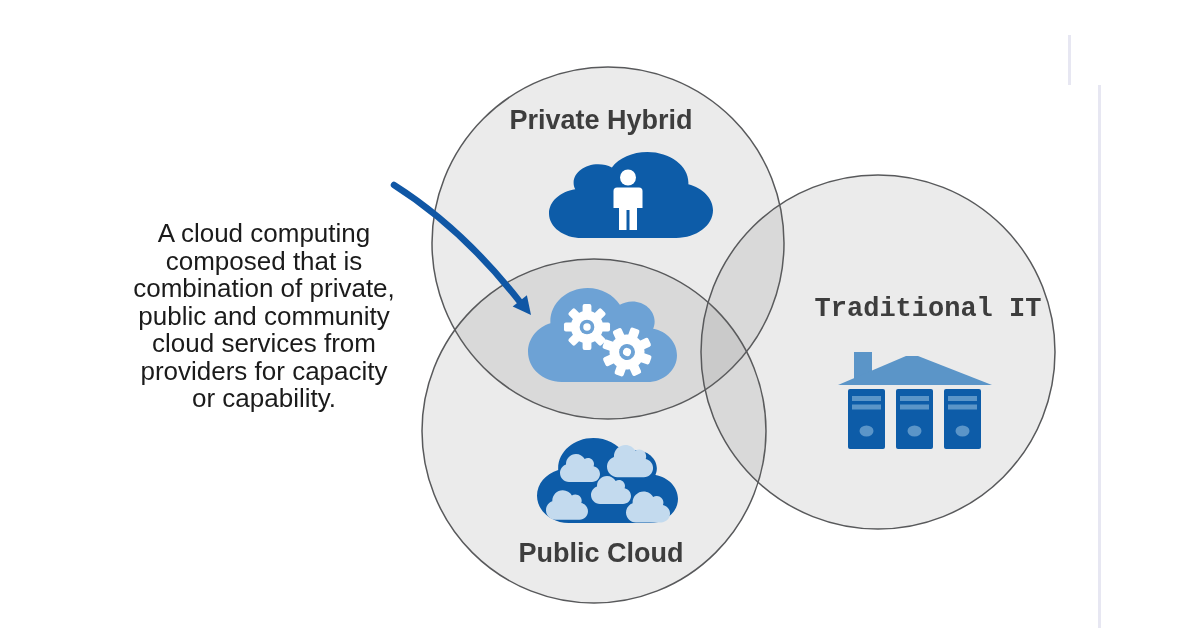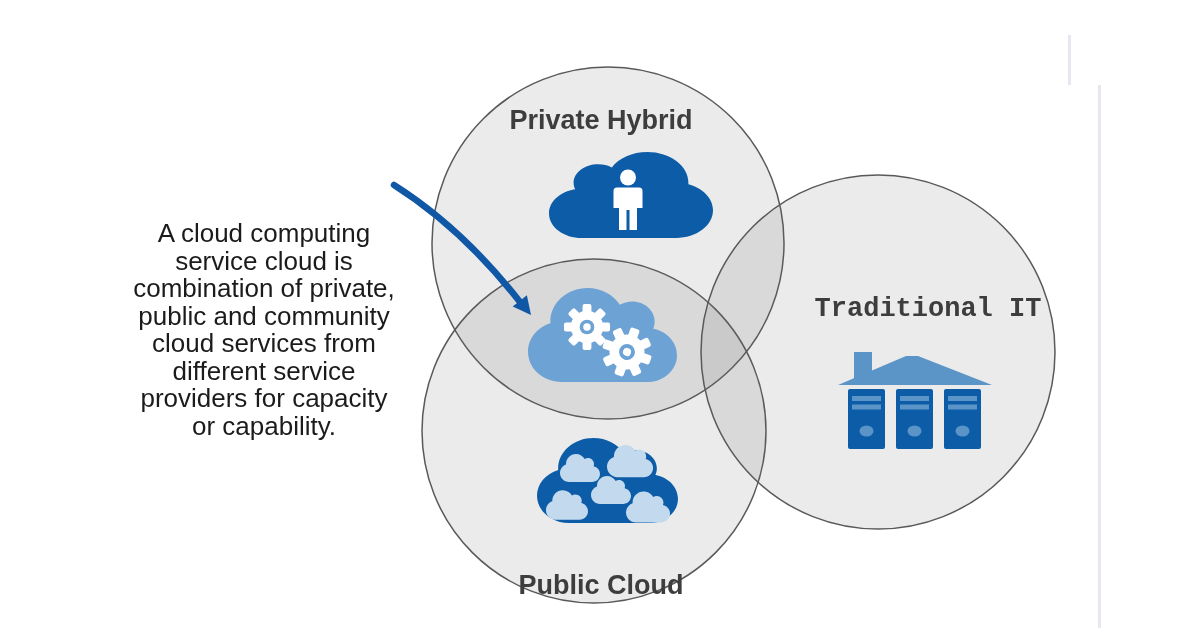--- a/index.html
+++ b/index.html
@@ -129,7 +129,7 @@
 
   <div class="callout-desc">
     <div>A cloud computing</div>
-    <div>service cloud is</div>
+    <div>composed that is</div>
     <div>combination of private,</div>
     <div>public and community</div>
     <div>cloud services from</div>

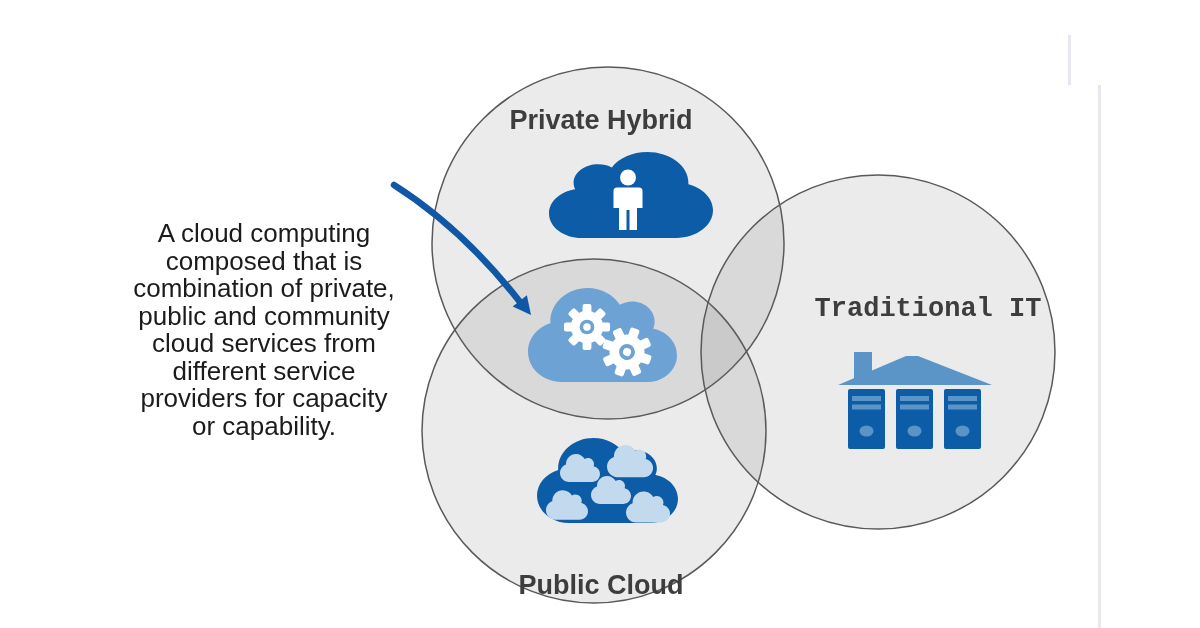--- a/index.html
+++ b/index.html
@@ -133,7 +133,6 @@
     <div>combination of private,</div>
     <div>public and community</div>
     <div>cloud services from</div>
-    <div>different service</div>
     <div>providers for capacity</div>
     <div>or capability.</div>
   </div>

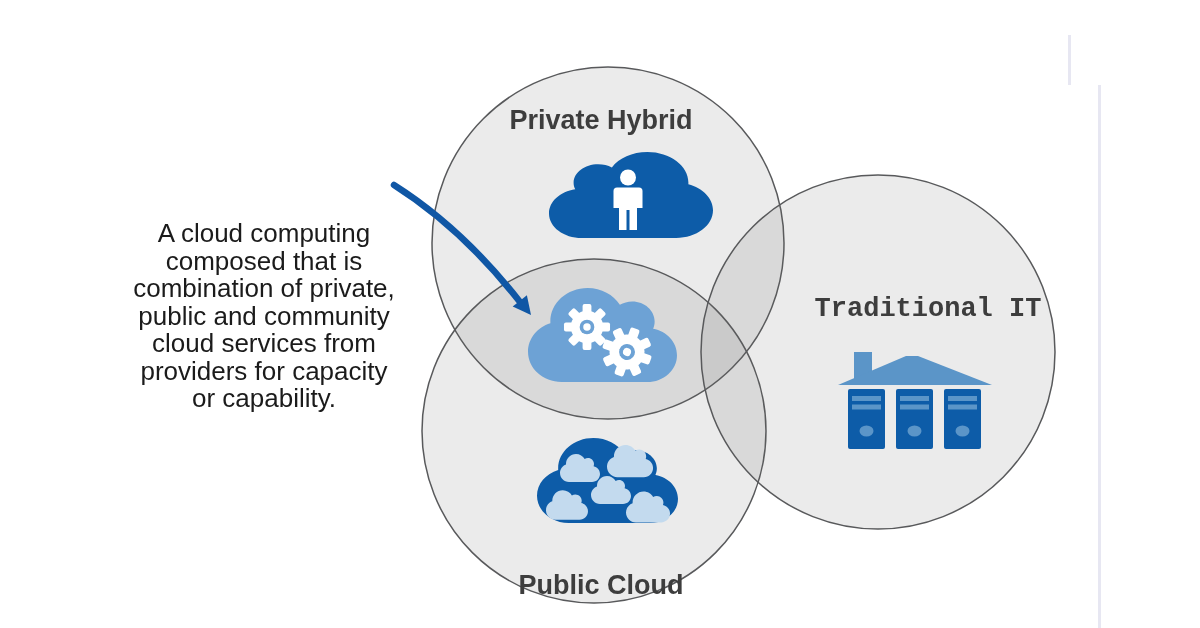--- a/index.html
+++ b/index.html
@@ -42,7 +42,7 @@
     font-size:27px;font-weight:bold;color:var(--label-gray,#3d3d3d);
   }
   .label-private{left:451px;top:105px;}
-  .label-public {left:451px;top:570px;}
+  .label-public {left:451px;top:538px;}
   .label-traditional{left:778px;top:294px;font-family:Liberation Mono, monospace;}
   .edge-line{position:absolute;width:3px;background:var(--page-edge-line,#e7e7f2);}
   .edge-line-1{left:1068px;top:35px;height:50px;}

